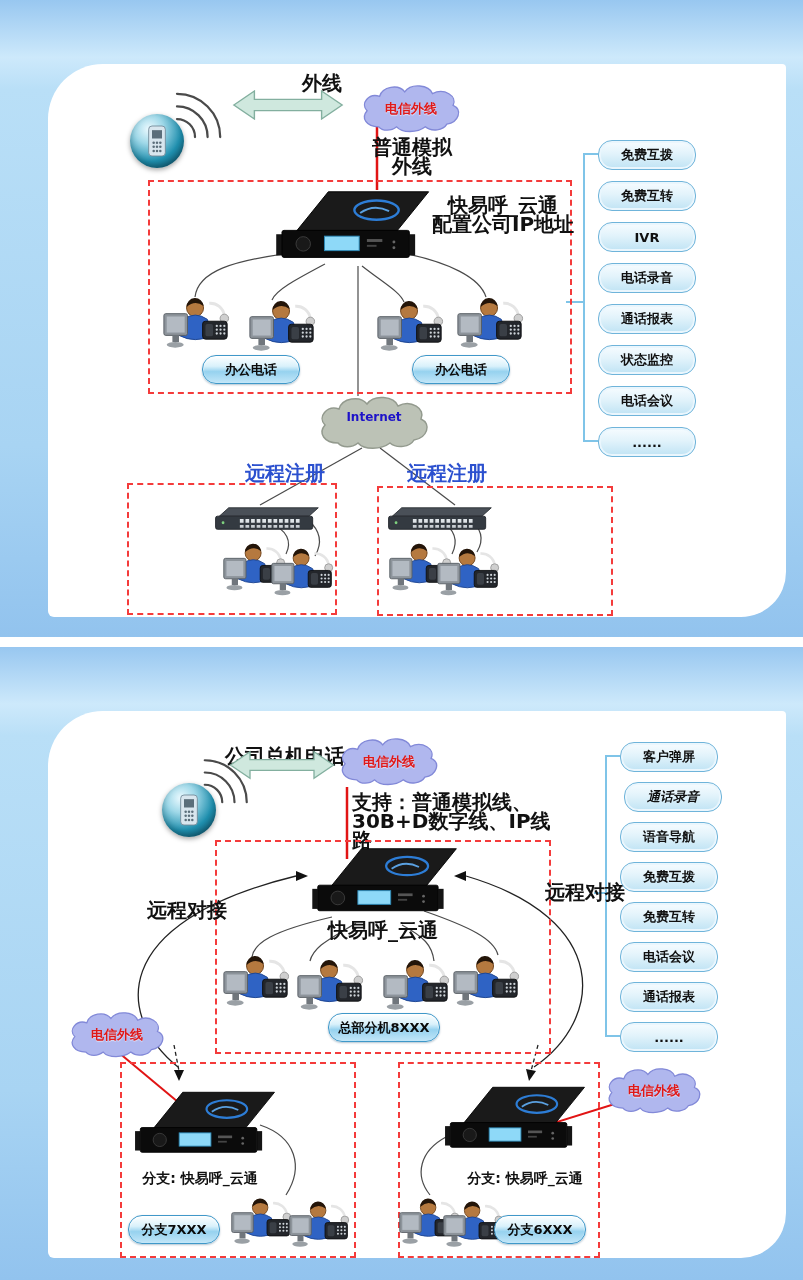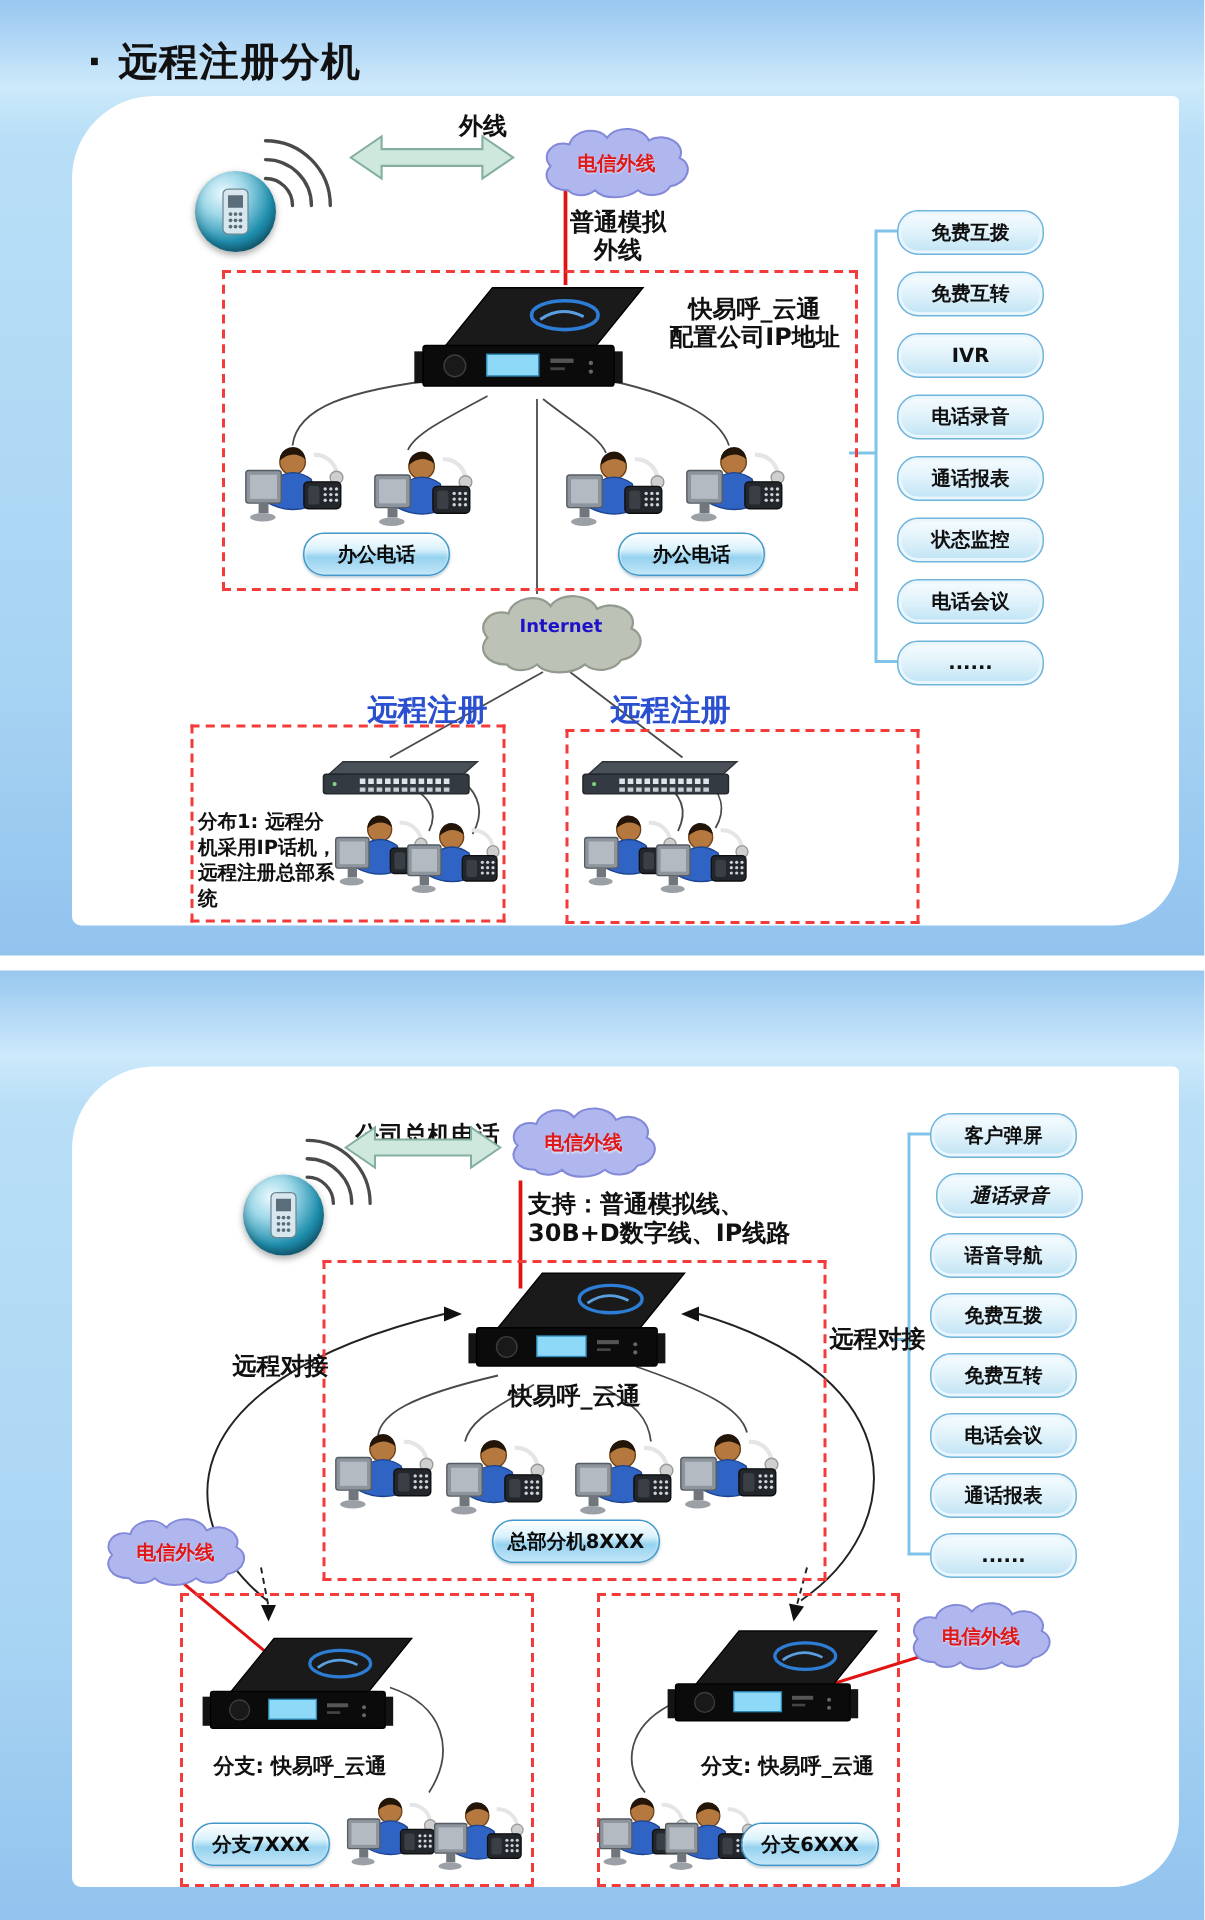--- a/index.html
+++ b/index.html
@@ -119,7 +119,6 @@
 
 <section class="slide" id="slide1">
   <div class="panel"></div>
-  <div class="slide-title">· 远程注册分机</div>
 
   <svg class="overlay" width="803" height="637" viewBox="0 0 803 637">
     <path d="M377,96 L377,190" stroke="#e11414" stroke-width="2.5" fill="none"></path>

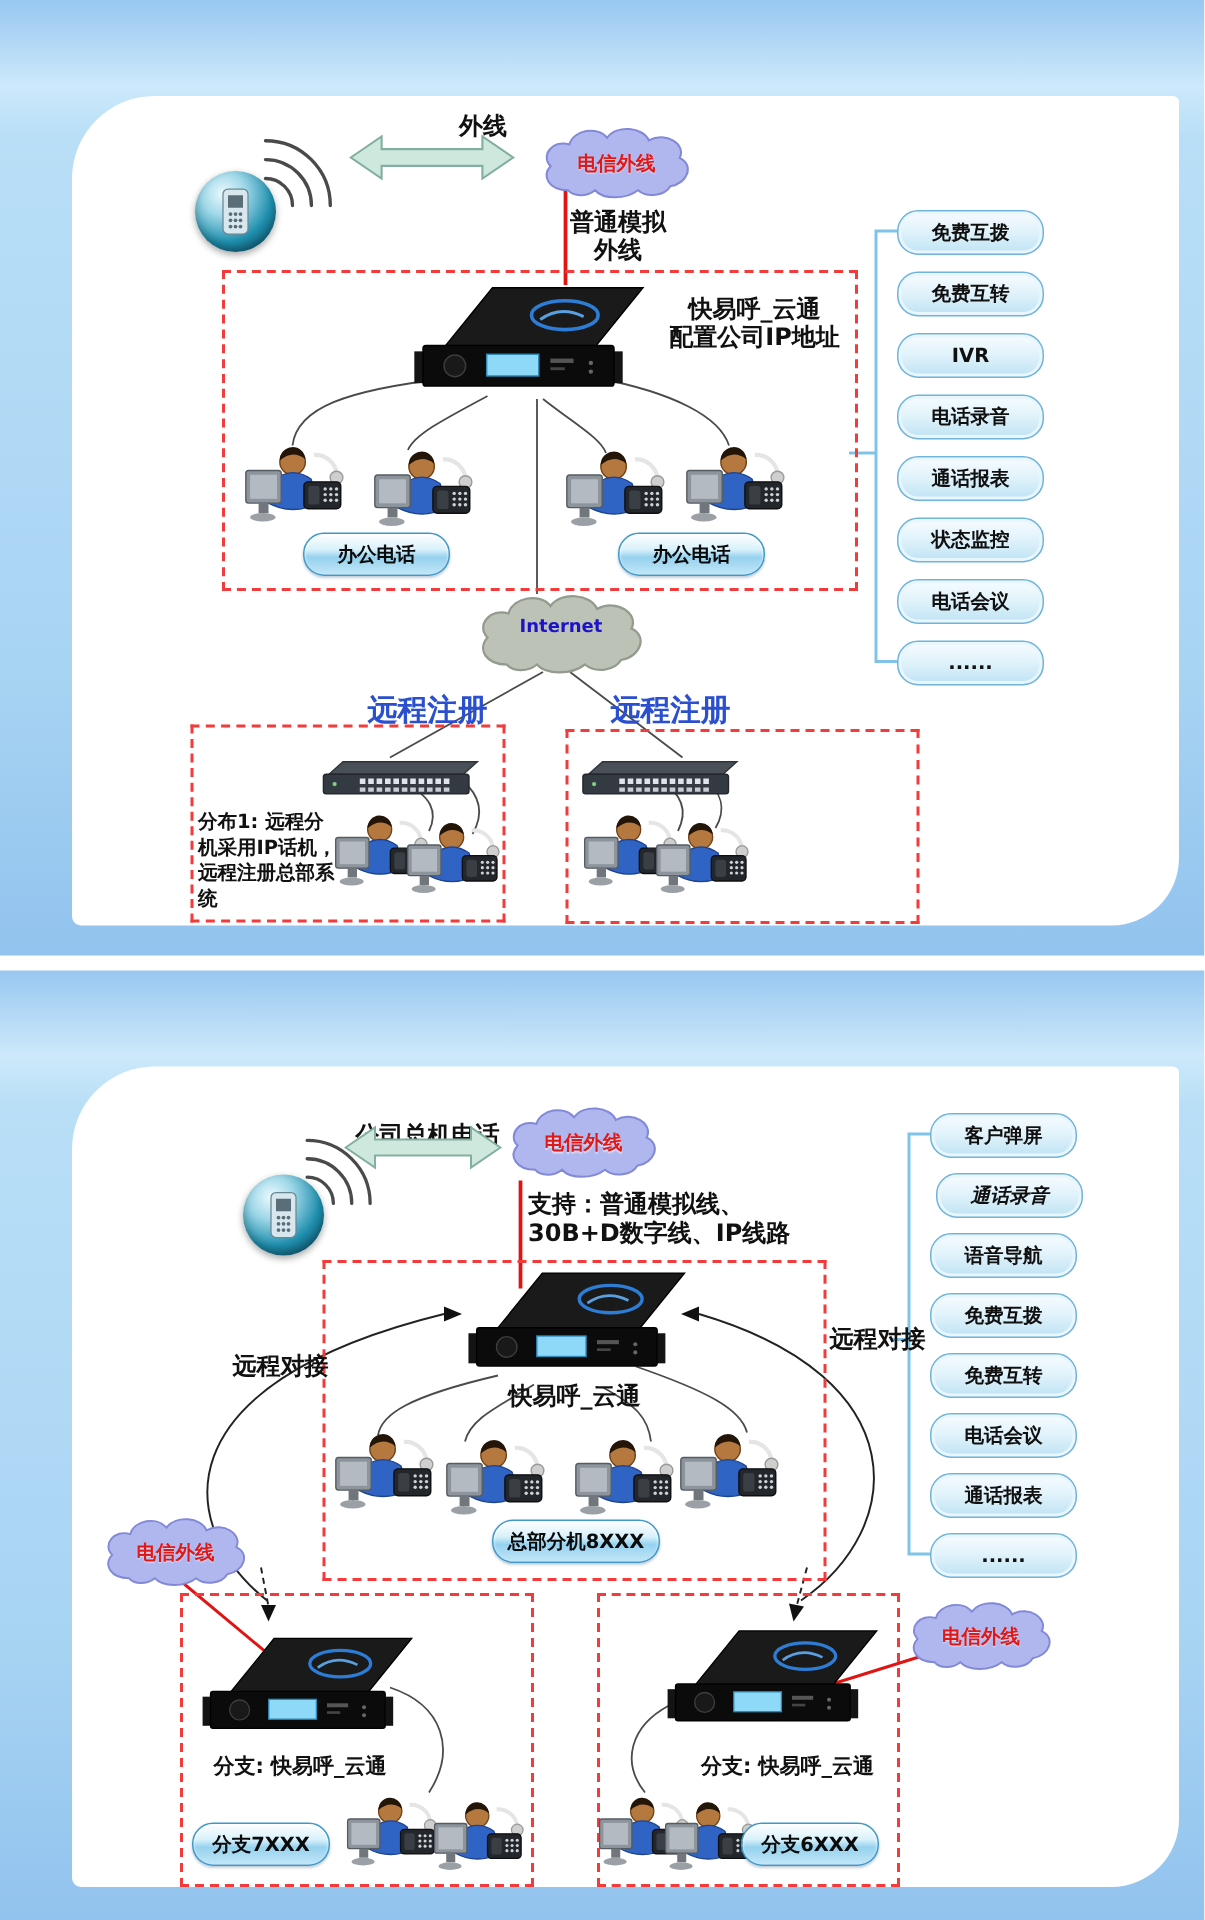--- a/index.html
+++ b/index.html
@@ -24,7 +24,7 @@
     border:1.5px solid #6fb4da;border-radius:14px;font-weight:bold;font-size:13px;color:#101010;
     box-shadow:inset 0 0 0 2px #eaf6fd;}
   .red-label{position:absolute;color:#e01818;font-weight:bold;font-size:13px;text-align:center;text-shadow:0 1px 1px rgba(255,255,255,.6);}
-  .black-label{position:absolute;color:#111;font-weight:bold;font-size:16px;text-align:center;line-height:19px;}
+  .black-label{position:absolute;color:#111;font-weight:bold;font-size:20px;text-align:center;line-height:19px;}
   .blue-label{position:absolute;color:#2b50cf;font-weight:bold;font-size:20px;text-align:center;}
   .desc-text{position:absolute;color:#111;font-weight:bold;font-size:13px;line-height:17px;text-align:left;}
   .desc-text span{display:block;}

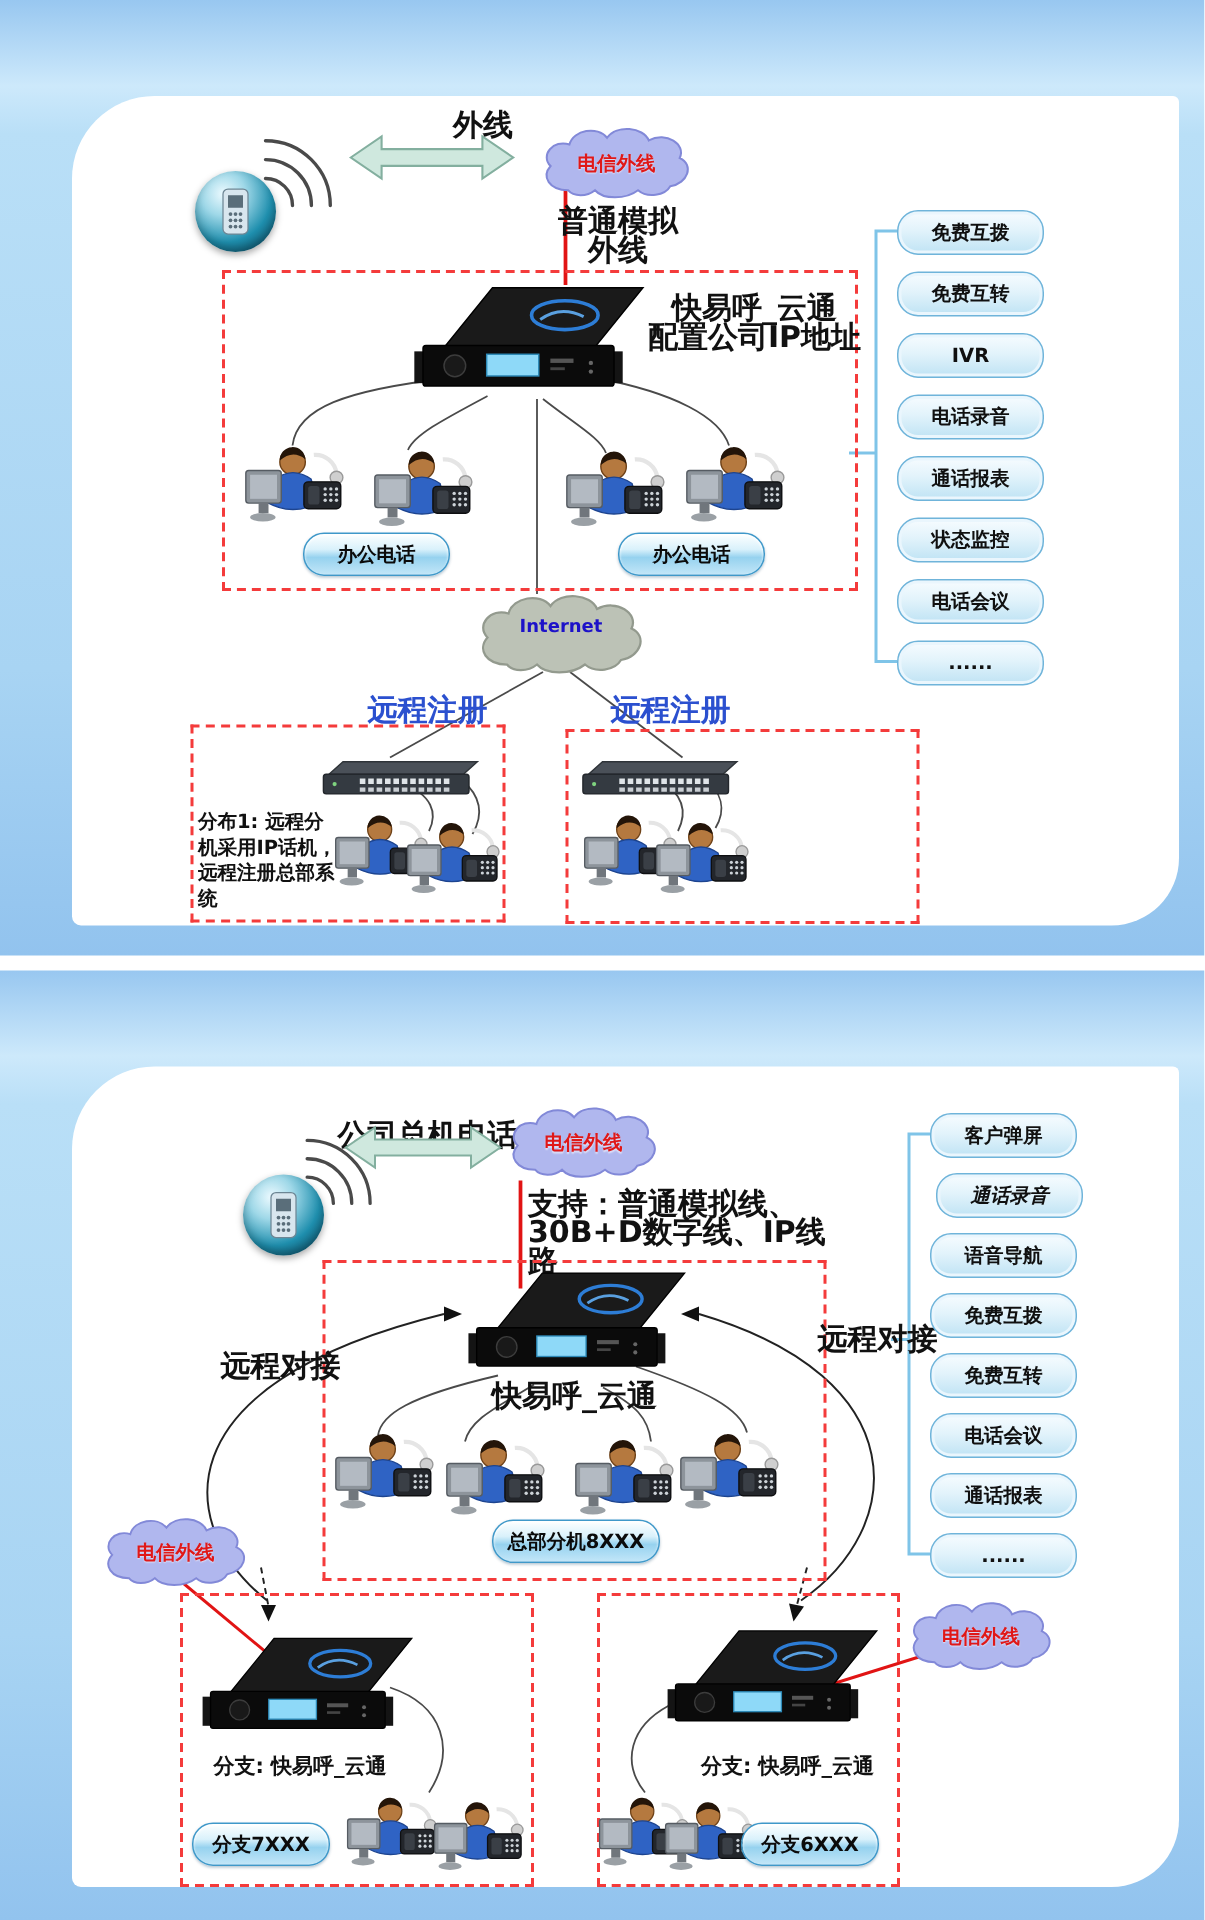--- a/index.html
+++ b/index.html
@@ -206,12 +206,6 @@
       <use href="#sym-switch"></use>
     </svg>
 
-  <div class="desc-text" style="left:132px;top:540px;width:95px;">
-    <span>分布1: 远程分</span>
-    <span>机采用IP话机，</span>
-    <span>远程注册总部系</span>
-    <span>统</span>
-  </div>
 
   <svg class="abs" style="left:222px;top:540px;" width="64" height="58" viewBox="0 0 72 62">
       <use href="#sym-ws"></use>

